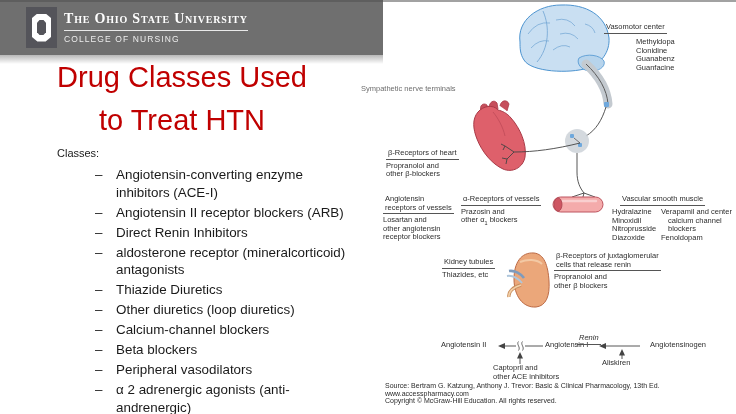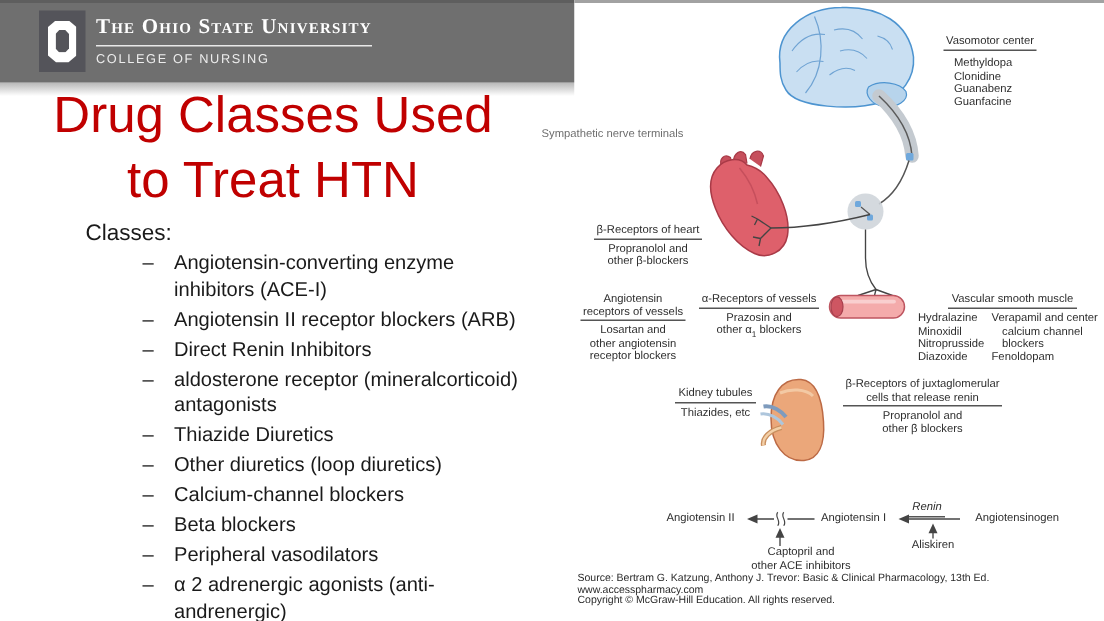--- a/index.html
+++ b/index.html
@@ -39,7 +39,7 @@
     background:#fff; border-top:2px solid #A2A2A2; }
   svg.art { position:absolute; left:0; top:0; pointer-events:none; }
 
-  .dl { position:absolute; font-size:7.5px; line-height:8.6px; color:#2E2E2E; text-align:center; }
+  .dl { position:absolute; font-size:7.5px; line-height:8.6px; color:#2E2E2E; text-align:left; }
   .dl .hd { display:inline-block; border-bottom:1px solid #555; padding:0 2px 1px; margin-bottom:2px; }
   .dl .hd2 { display:inline-block; border-bottom:1px solid #555; padding:0 2px 1px; margin-bottom:2px; }
   .dl.left { text-align:left; }

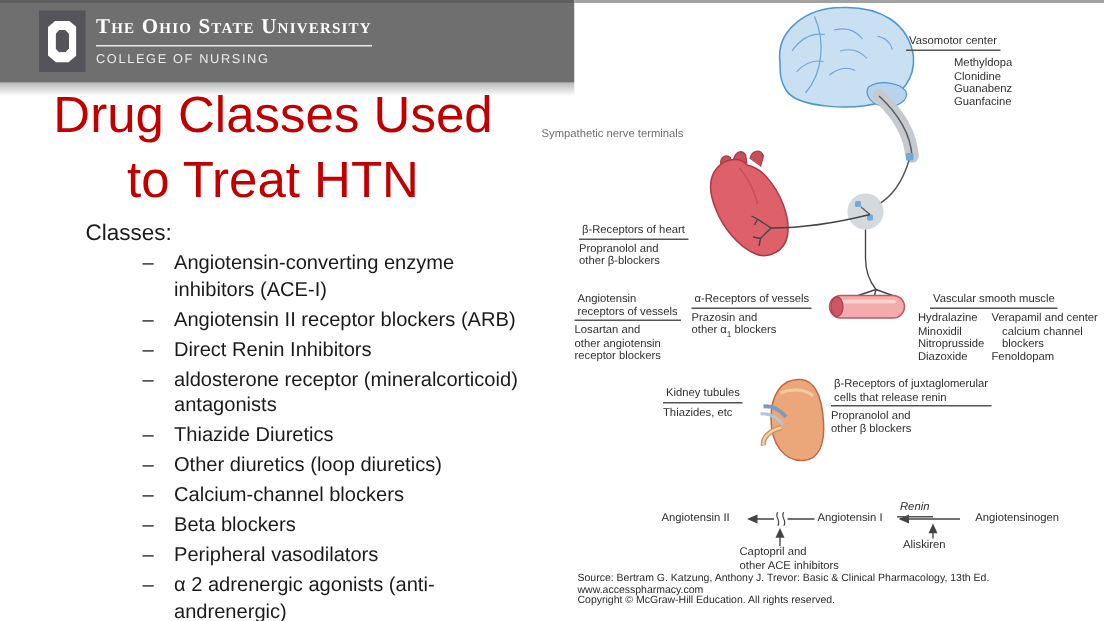--- a/index.html
+++ b/index.html
@@ -26,7 +26,7 @@
 
   
   .slide-title { position:absolute; left:26px; top:56px; width:312px; text-align:center;
-    color:#C00000; font-size:34px; line-height:43px; }
+    color:#C00000; font-size:29px; line-height:43px; }
   .classes-heading { position:absolute; left:57px; top:147px; font-size:15px; color:#1A1A1A; }
   .classes-list { position:absolute; left:95px; top:166px; width:276px; list-style:none; }
   .classes-list li { position:relative; padding-left:21px; font-size:13.4px; line-height:17.5px;

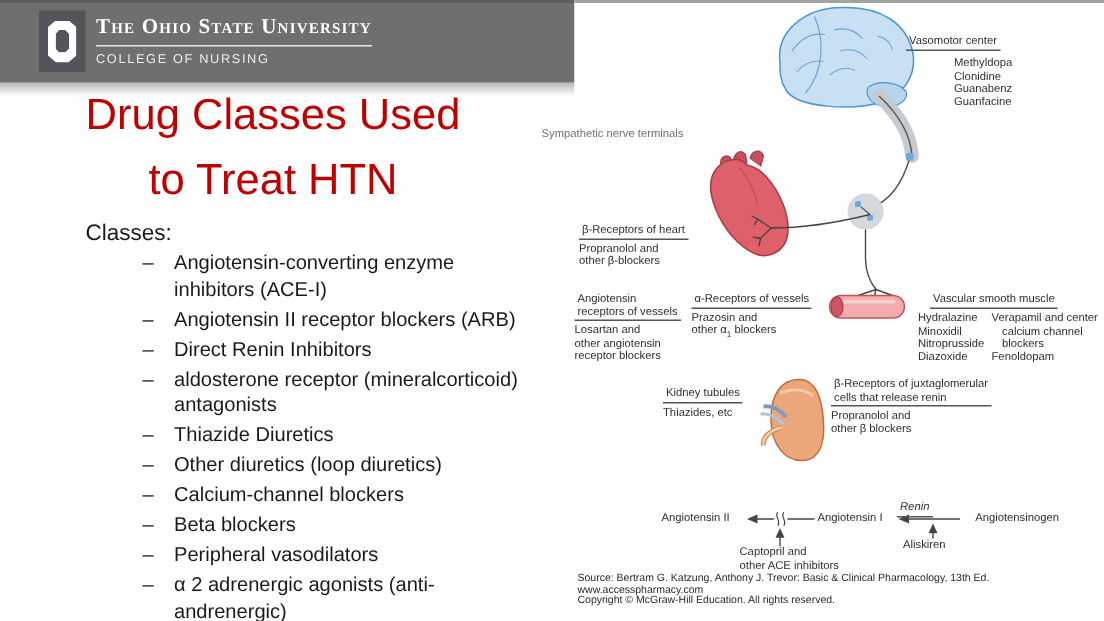--- a/index.html
+++ b/index.html
@@ -27,7 +27,7 @@
   
   .slide-title { position:absolute; left:26px; top:56px; width:312px; text-align:center;
     color:#C00000; font-size:29px; line-height:43px; }
-  .classes-heading { position:absolute; left:57px; top:147px; font-size:15px; color:#1A1A1A; }
+  .classes-heading { position:absolute; left:57px; top:147px; font-size:11px; color:#1A1A1A; }
   .classes-list { position:absolute; left:95px; top:166px; width:276px; list-style:none; }
   .classes-list li { position:relative; padding-left:21px; font-size:13.4px; line-height:17.5px;
     color:#1A1A1A; margin-bottom:2.5px; }

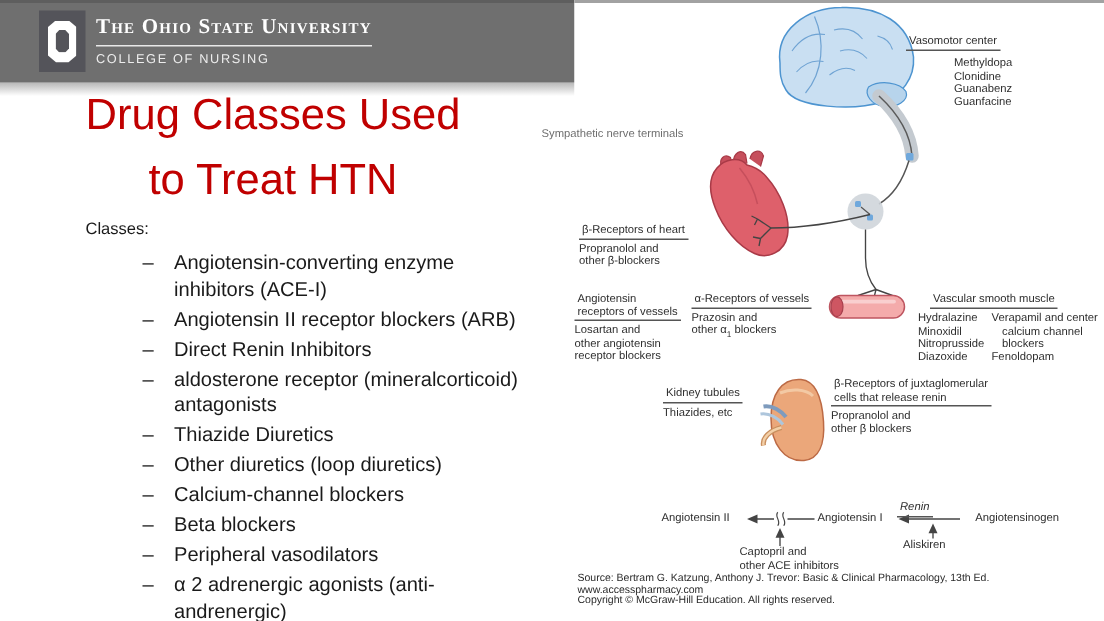--- a/index.html
+++ b/index.html
@@ -237,7 +237,7 @@
   <div class="dl" style="left:545px; top:341px; width:48px;">
     <span>Angiotensin I</span>
   </div>
-  <div class="dl ital" style="left:598px; top:334px; width:40px;">
+  <div class="dl ital" style="left:577px; top:334px; width:40px;">
     <span style="display:inline-block;border-bottom:1px solid #555;padding:0 2px 1px;">Renin</span>
   </div>
   <div class="dl left" style="left:642px; top:341px; width:64px;text-align:right;">

